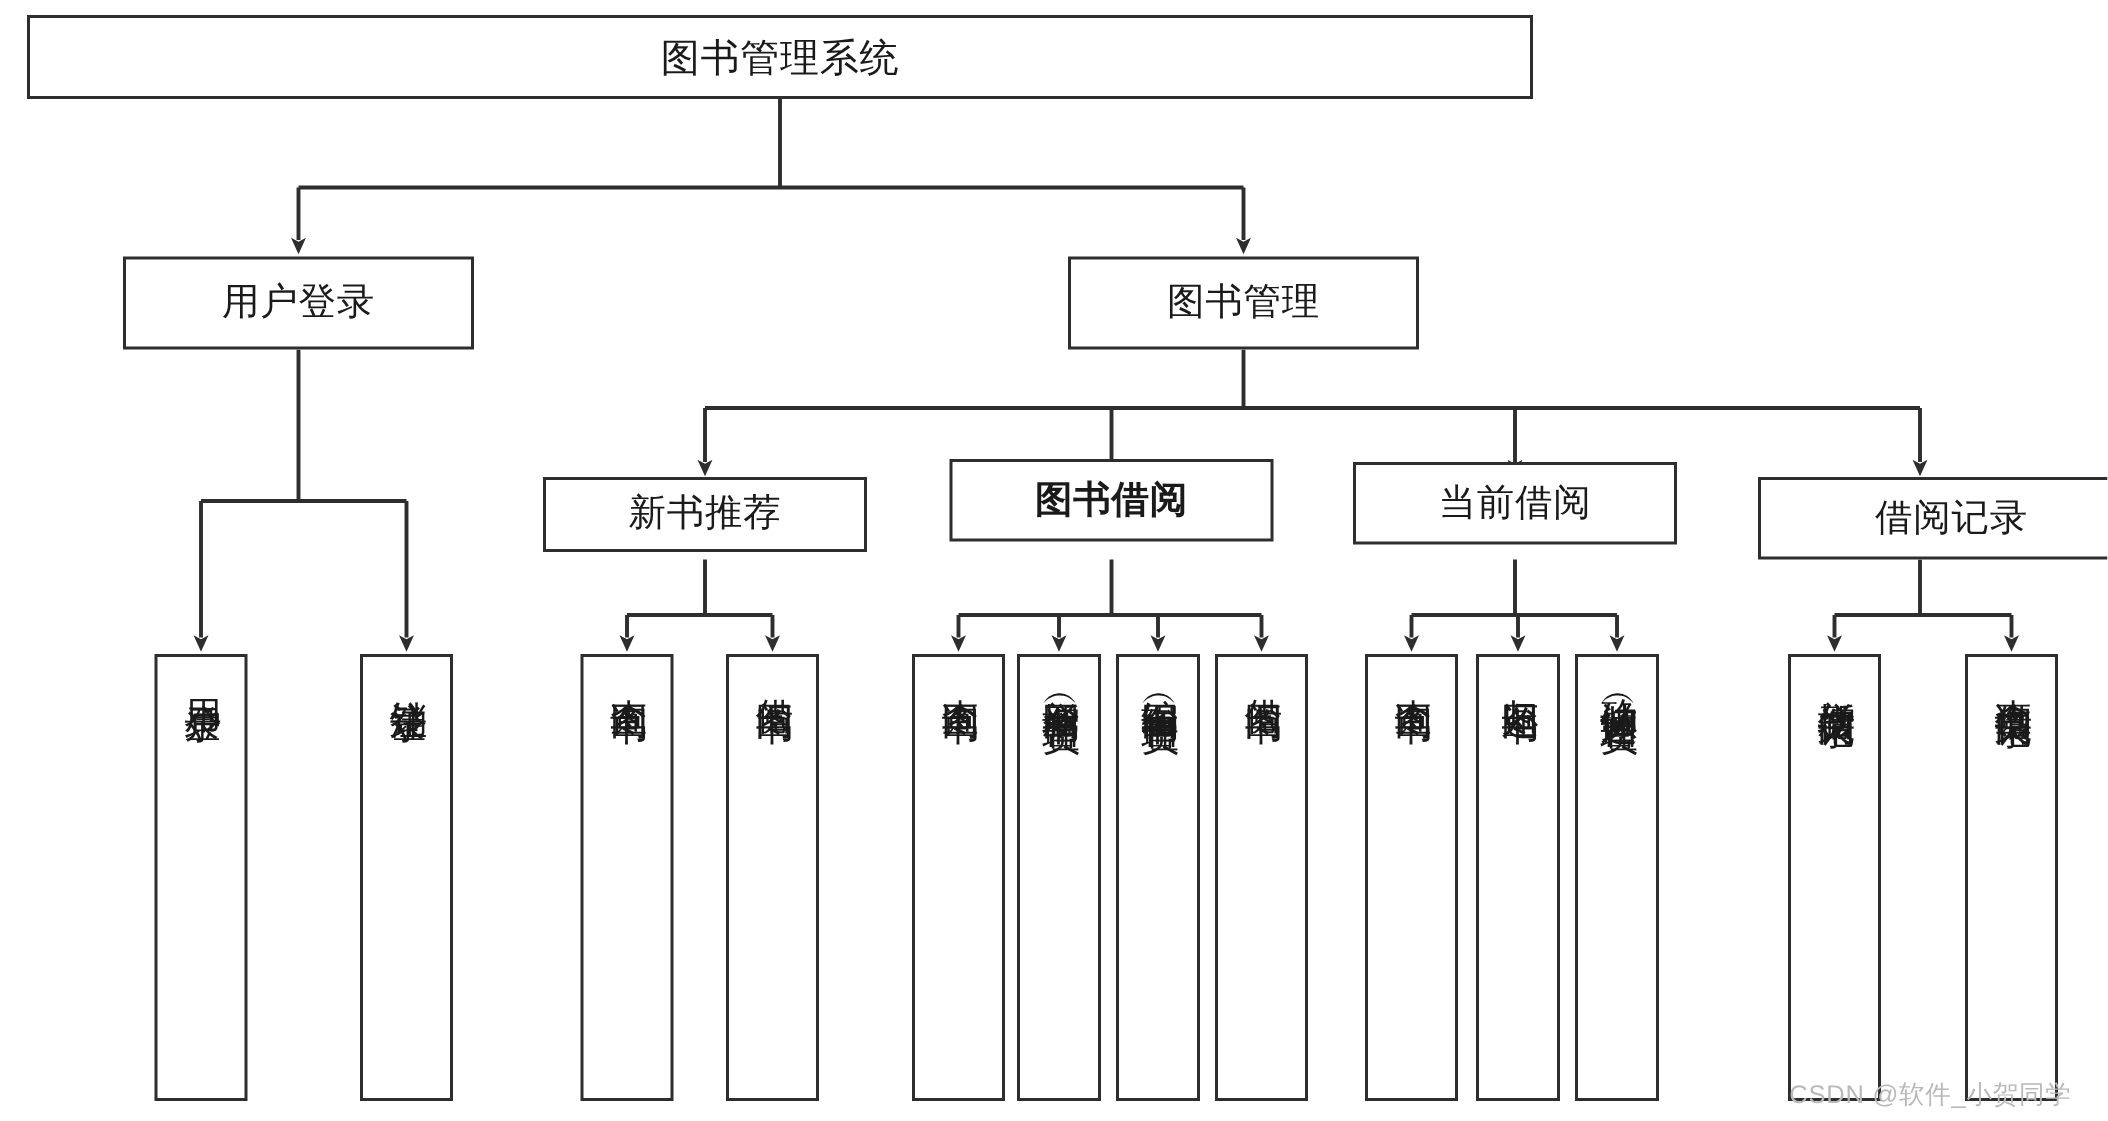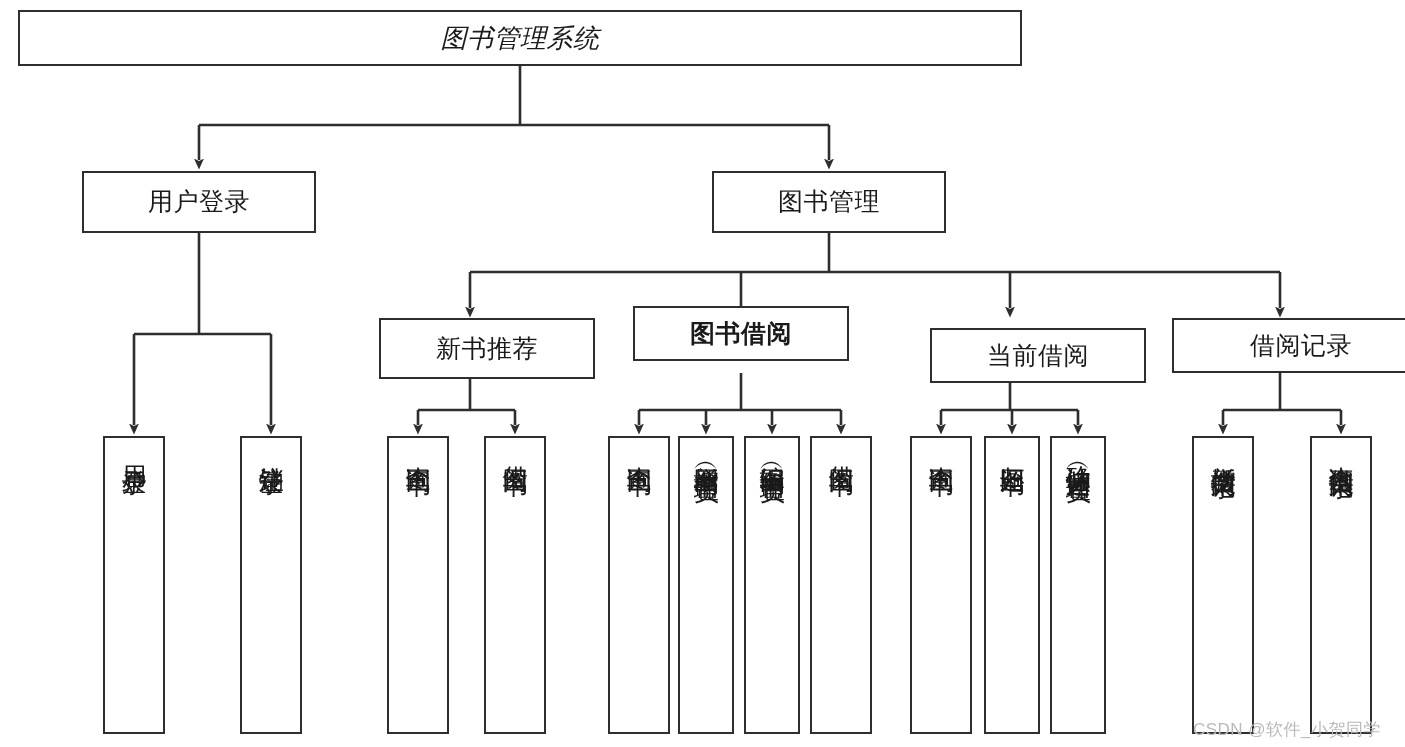--- a/index.html
+++ b/index.html
@@ -46,7 +46,7 @@
     writing-mode: horizontal-tb;
     font-size: 25px;
   }
-  .node.root .label { font-size: 26px; font-style: italic; }
+  .node.root .label { font-size: 26px; }
   
   .node.vert {
     align-items: flex-start;

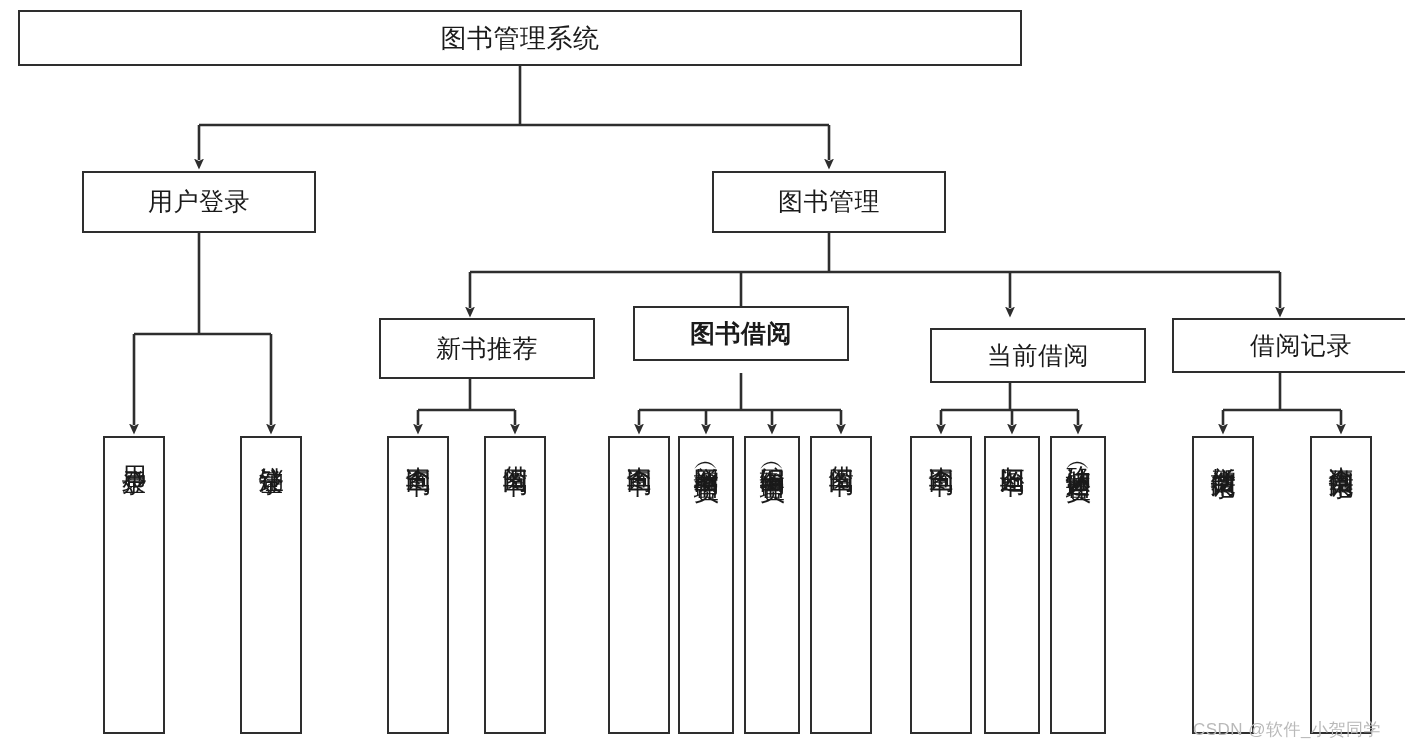--- a/index.html
+++ b/index.html
@@ -139,7 +139,7 @@
     <span class="label">图书管理</span>
   </div>
 
-  <div class="node horiz" style="left:379px; top:318px; width:216px; height:61px;">
+  <div class="node horiz" style="left:362px; top:318px; width:216px; height:50px;">
     <span class="label">新书推荐</span>
   </div>
   <div class="node horiz" style="left:633px; top:306px; width:216px; height:55px;font-weight:bold;">

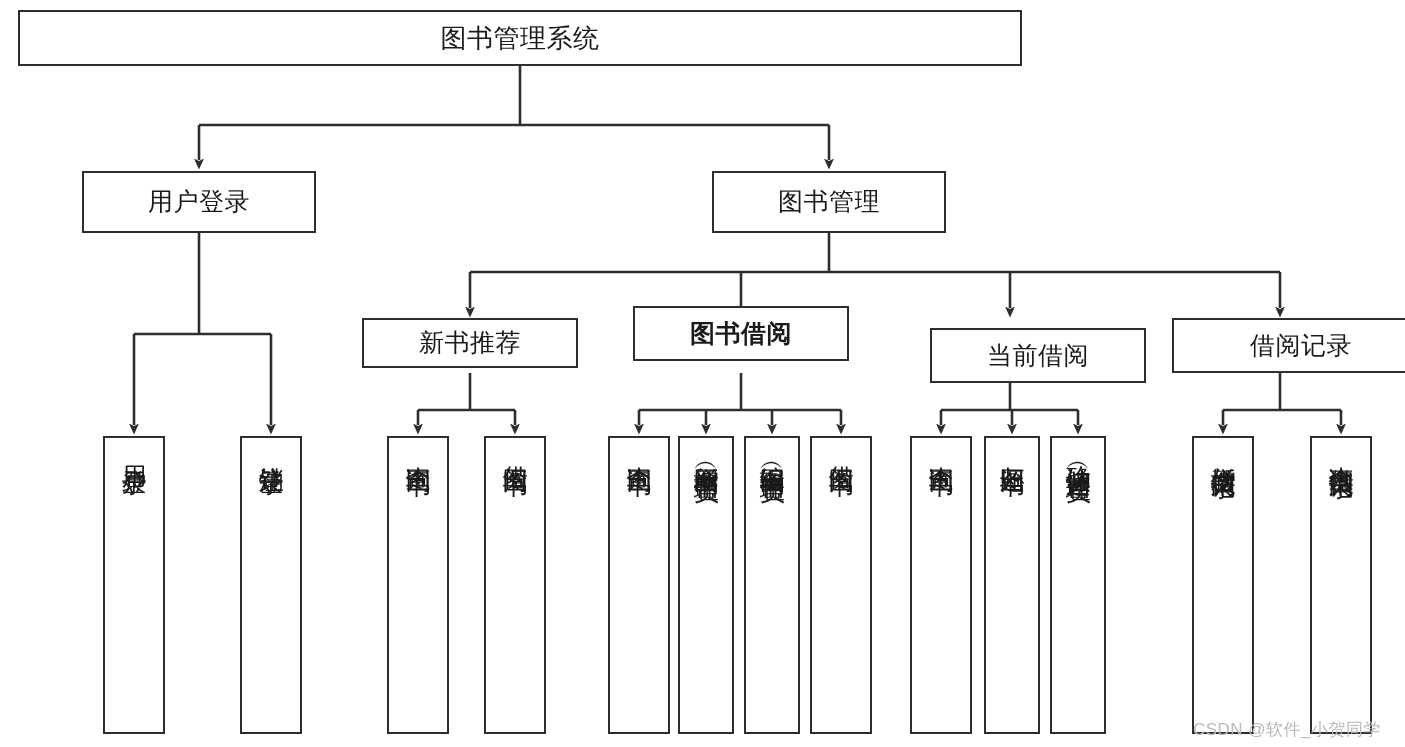--- a/index.html
+++ b/index.html
@@ -145,7 +145,7 @@
   <div class="node horiz" style="left:633px; top:306px; width:216px; height:55px;font-weight:bold;">
     <span class="label">图书借阅</span>
   </div>
-  <div class="node horiz" style="left:902px; top:328px; width:216px; height:55px;margin-left:28px;">
+  <div class="node horiz" style="left:902px; top:308px; width:216px; height:55px;">
     <span class="label">当前借阅</span>
   </div>
   <div class="node horiz" style="left:1172px; top:318px; width:258px; height:55px;">

